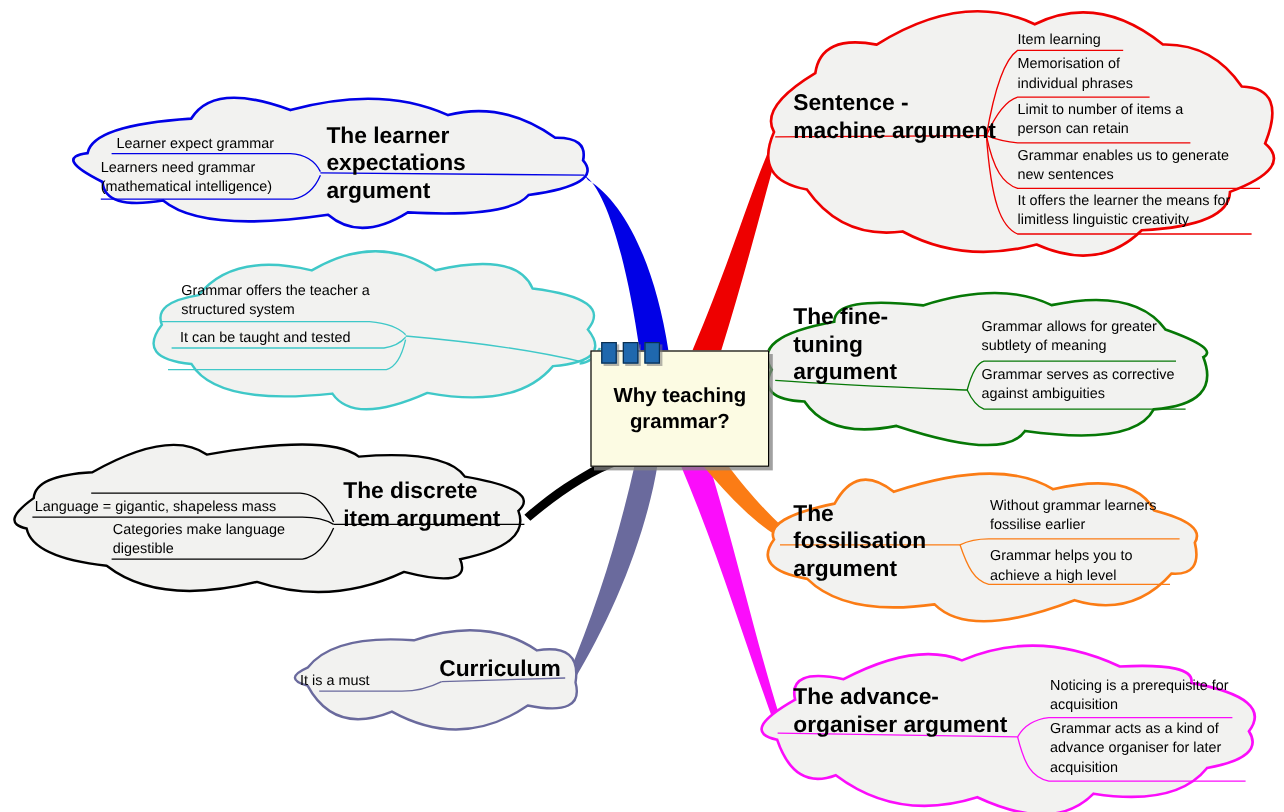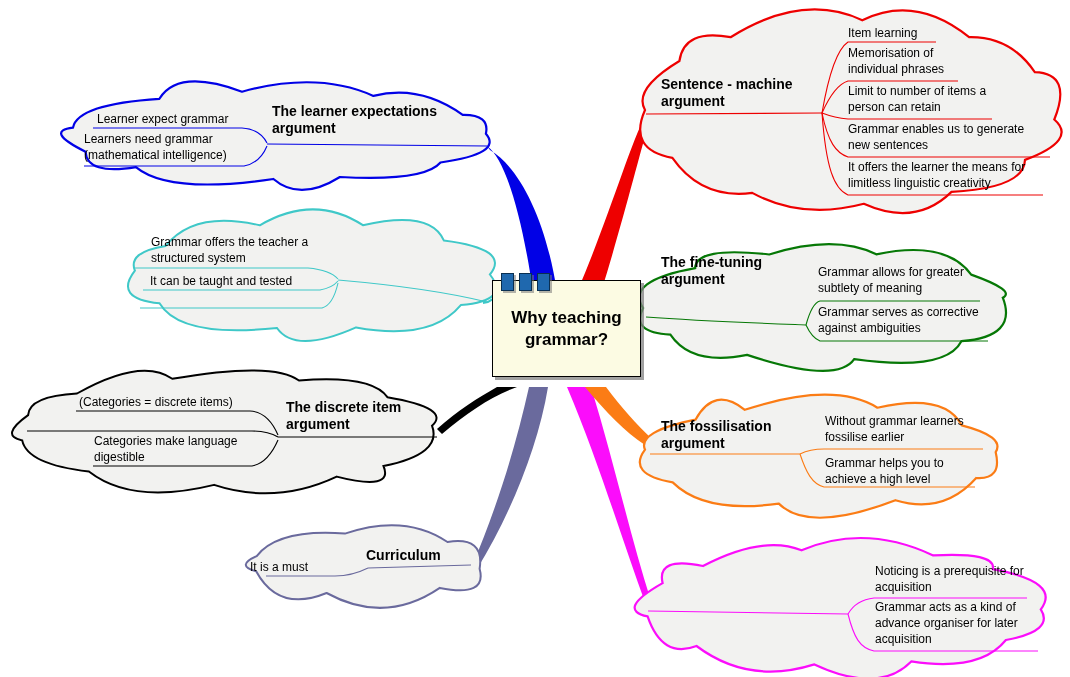--- a/index.html
+++ b/index.html
@@ -7,7 +7,7 @@
          font-family:"Liberation Sans", sans-serif;}
   #stage svg{position:absolute;left:0;top:0;}
   .t{position:absolute;color:#000000;}
-  .title{font-weight:bold;font-size:14px;line-height:1.2;}
+  .title{font-weight:bold;font-size:19px;line-height:1.2;}
   .s{font-size:12px;line-height:1.34;}
   .center-box{position:absolute;left:492px;top:280px;width:147px;height:95px;
     background:#FCFBE3;border:1px solid #000;box-shadow:3px 3px 0 rgba(130,130,130,.75);

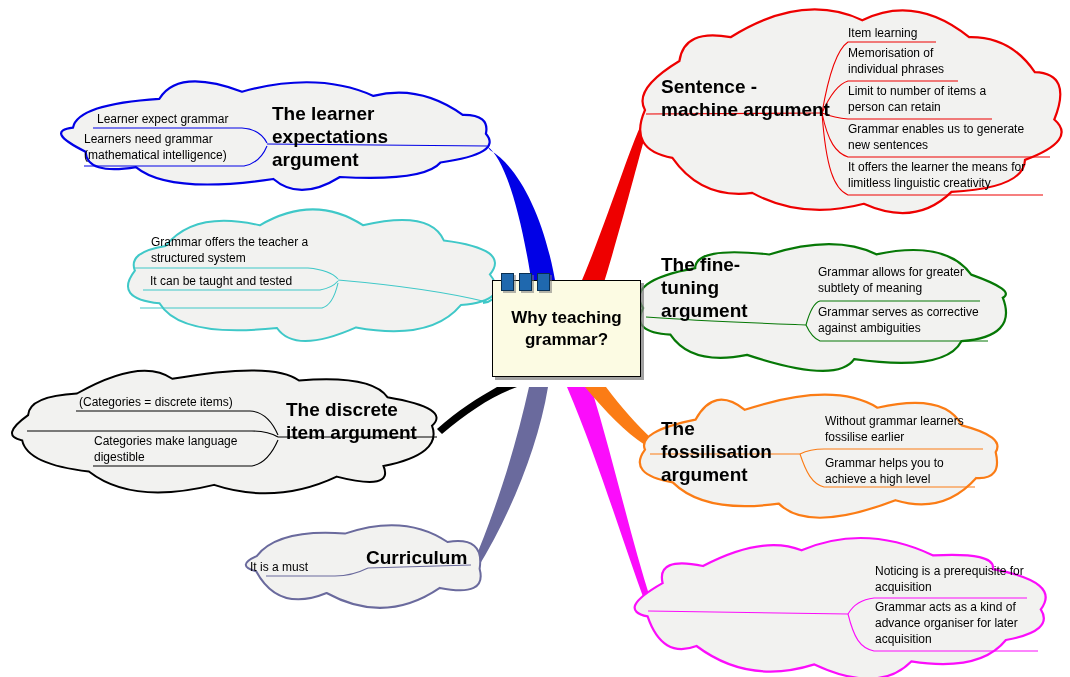--- a/index.html
+++ b/index.html
@@ -9,7 +9,7 @@
   .t{position:absolute;color:#000000;}
   .title{font-weight:bold;font-size:19px;line-height:1.2;}
   .s{font-size:12px;line-height:1.34;}
-  .center-box{position:absolute;left:492px;top:280px;width:147px;height:95px;
+  .center-box{position:absolute;left:492px;top:292px;width:147px;height:95px;
     background:#FCFBE3;border:1px solid #000;box-shadow:3px 3px 0 rgba(130,130,130,.75);
     display:flex;align-items:center;justify-content:flex-end;text-align:center;}
   .center-title{font-weight:bold;font-size:17px;line-height:1.25;color:#000;}

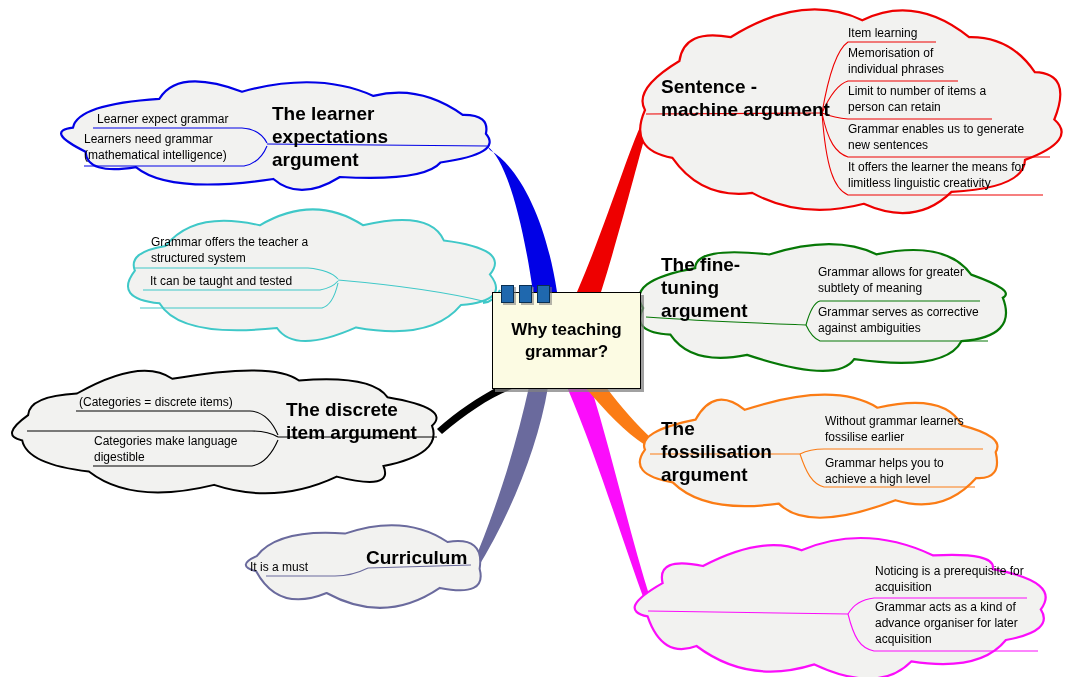--- a/index.html
+++ b/index.html
@@ -111,7 +111,6 @@
 <div class="t s" style="left:151px;top:234px;width:162px">Grammar offers the teacher a structured system</div>
 <div class="t s" style="left:150px;top:273px;width:180px">It can be taught and tested</div>
 
-<div class="t s" style="left:79px;top:394px;width:190px">(Categories = discrete items)</div>
 <div class="t s" style="left:94px;top:433px;width:158px">Categories make language digestible</div>
 
 <div class="t s" style="left:250px;top:559px;width:100px">It is a must</div>

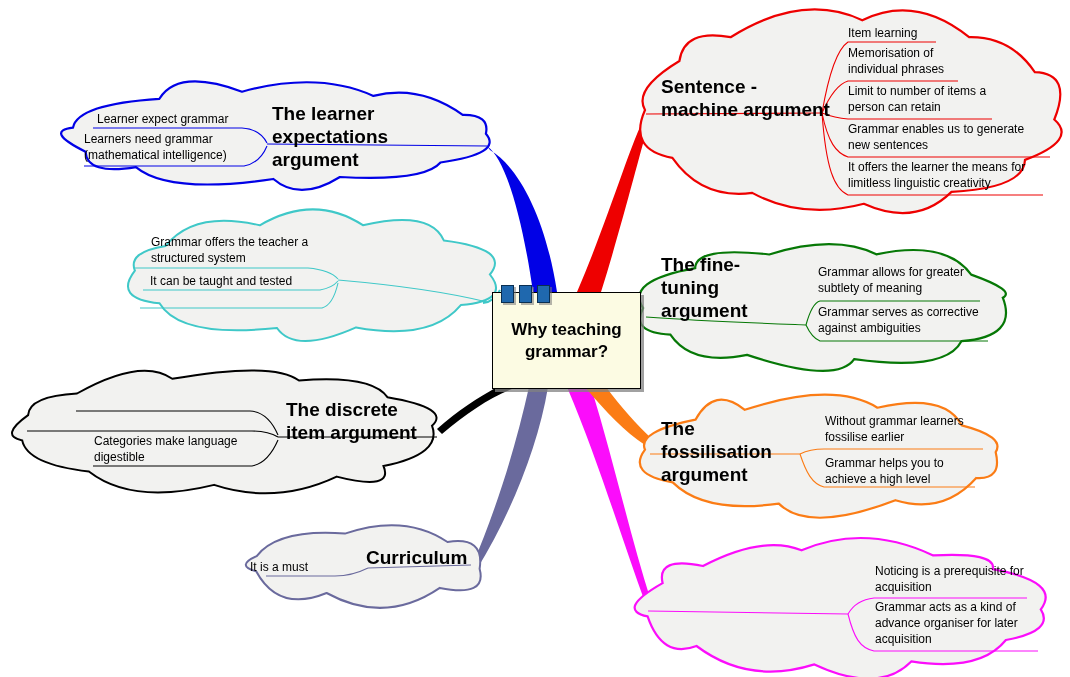--- a/index.html
+++ b/index.html
@@ -111,6 +111,7 @@
 <div class="t s" style="left:151px;top:234px;width:162px">Grammar offers the teacher a structured system</div>
 <div class="t s" style="left:150px;top:273px;width:180px">It can be taught and tested</div>
 
+<div class="t s" style="left:29px;top:414px;width:230px">Language = gigantic, shapeless mass</div>
 <div class="t s" style="left:94px;top:433px;width:158px">Categories make language digestible</div>
 
 <div class="t s" style="left:250px;top:559px;width:100px">It is a must</div>

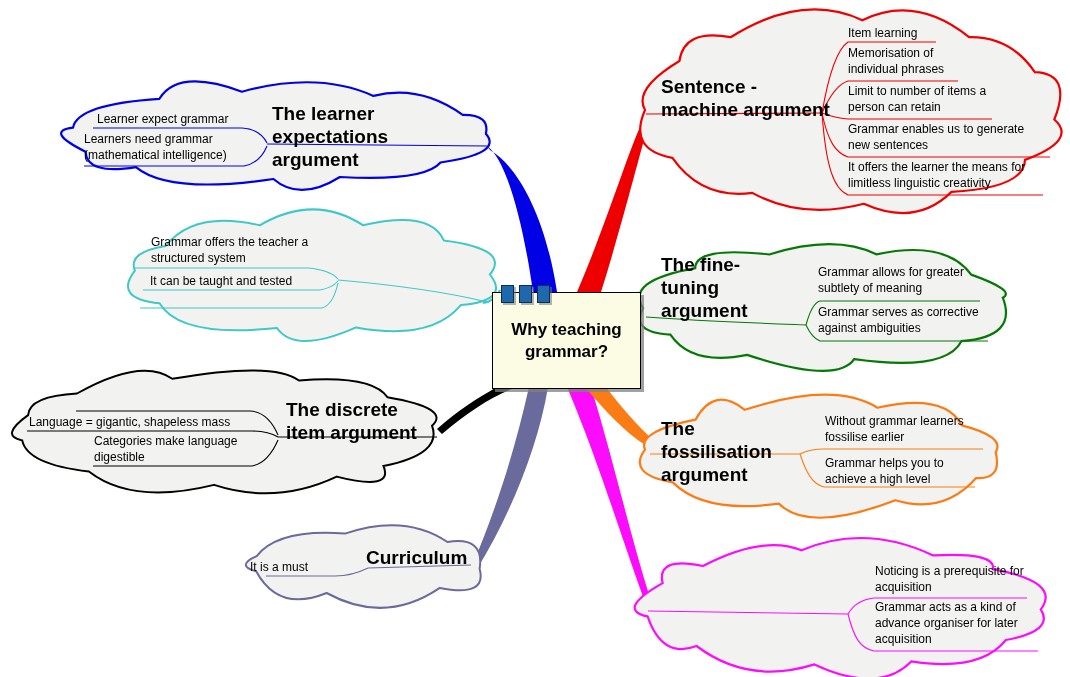--- a/index.html
+++ b/index.html
@@ -104,6 +104,7 @@
 <div class="t title" style="left:661px;top:76px;width:170px">Sentence - machine argument</div>
 <div class="t title" style="left:661px;top:254px;width:125px">The fine-tuning argument</div>
 <div class="t title" style="left:661px;top:418px;width:135px">The fossilisation argument</div>
+<div class="t title" style="left:661px;top:571px;width:200px">The advance-organiser argument</div>
 
 <div class="t s" style="left:97px;top:111px;width:150px">Learner expect grammar</div>
 <div class="t s" style="left:84px;top:131px;width:175px">Learners need grammar (mathematical intelligence)</div>

